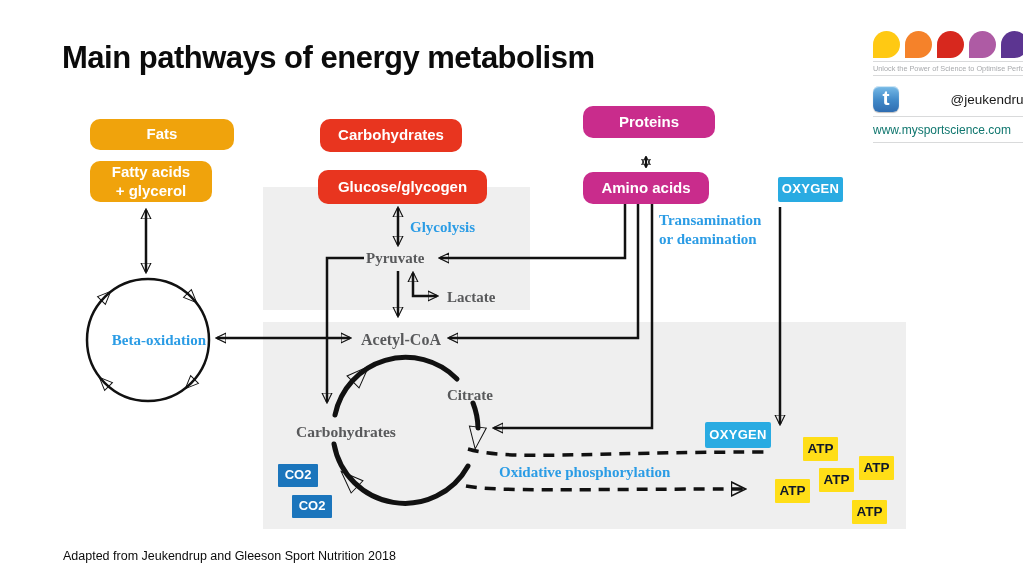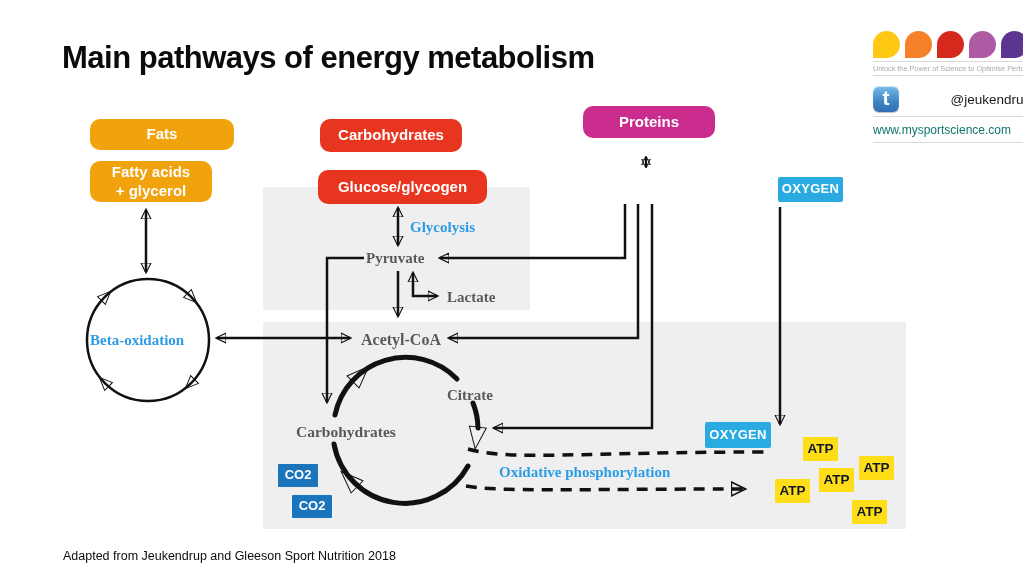--- a/index.html
+++ b/index.html
@@ -153,6 +153,7 @@
   <div class="box rounded carbs">Carbohydrates</div>
   <div class="box rounded glucose">Glucose/glycogen</div>
   <div class="box rounded proteins">Proteins</div>
+  <div class="box rounded aminoacids">Amino acids</div>
   <div class="box oxy oxy1">OXYGEN</div>
   <div class="box oxy oxy2">OXYGEN</div>
   <div class="box co2box co2a">CO2</div>

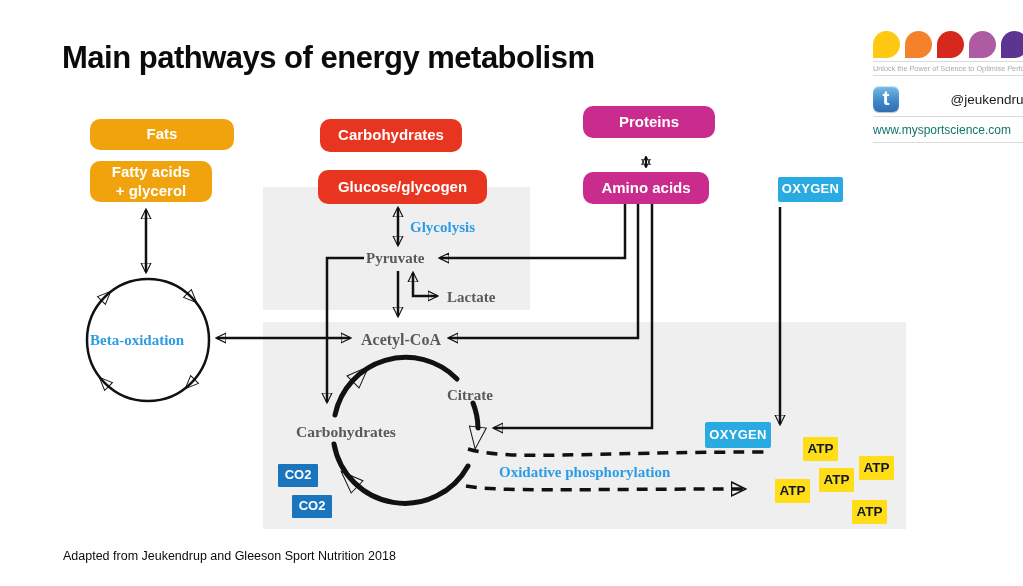--- a/index.html
+++ b/index.html
@@ -167,6 +167,8 @@
   <div class="lbl blue glycolysis">Glycolysis</div>
   <div class="lbl gray pyruvate">Pyruvate</div>
   <div class="lbl gray lactate">Lactate</div>
+  <div class="lbl blue transam">Transamination
+or deamination</div>
   <div class="lbl blue betaox">Beta-oxidation</div>
   <div class="lbl gray acetyl">Acetyl-CoA</div>
   <div class="lbl gray citrate">Citrate</div>

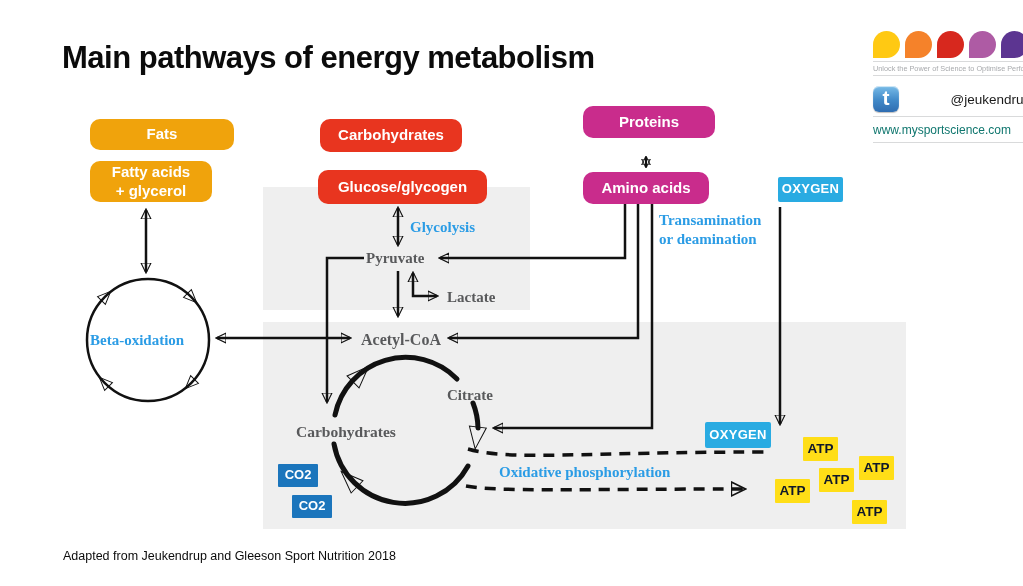--- a/index.html
+++ b/index.html
@@ -62,7 +62,7 @@
   .pyruvate{left:336px;top:250px;font-size:15px;}
   .lactate{left:417px;top:289px;font-size:15px;}
   .transam{left:629px;top:211px;font-size:15px;line-height:18.5px;}
-  .betaox{left:60px;top:332px;width:116px;text-align:left;font-size:15px;}
+  .betaox{left:60px;top:332px;width:116px;text-align:right;font-size:15px;}
   .acetyl{left:331px;top:331px;font-size:16px;}
   .citrate{left:417px;top:387px;font-size:15px;}
   .oxalo{left:266px;top:423px;font-size:15.5px;}

